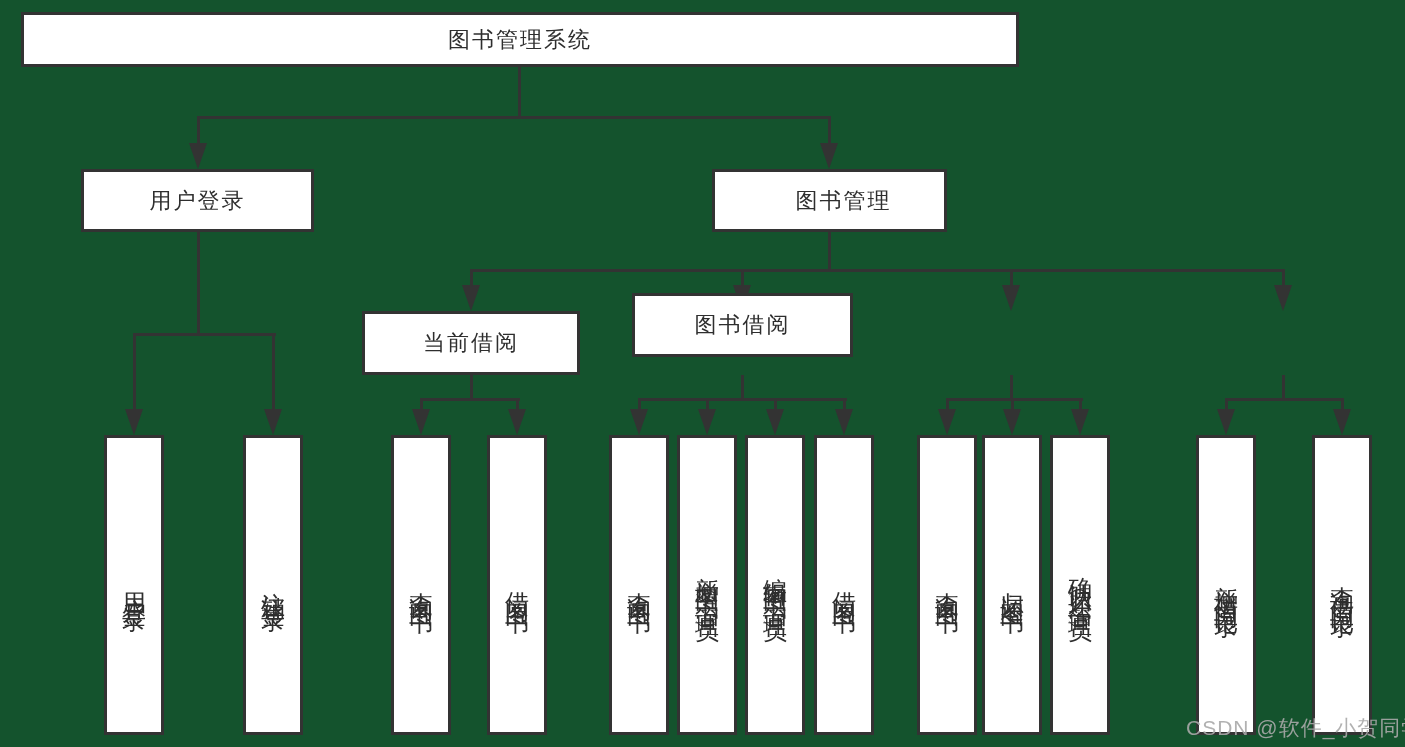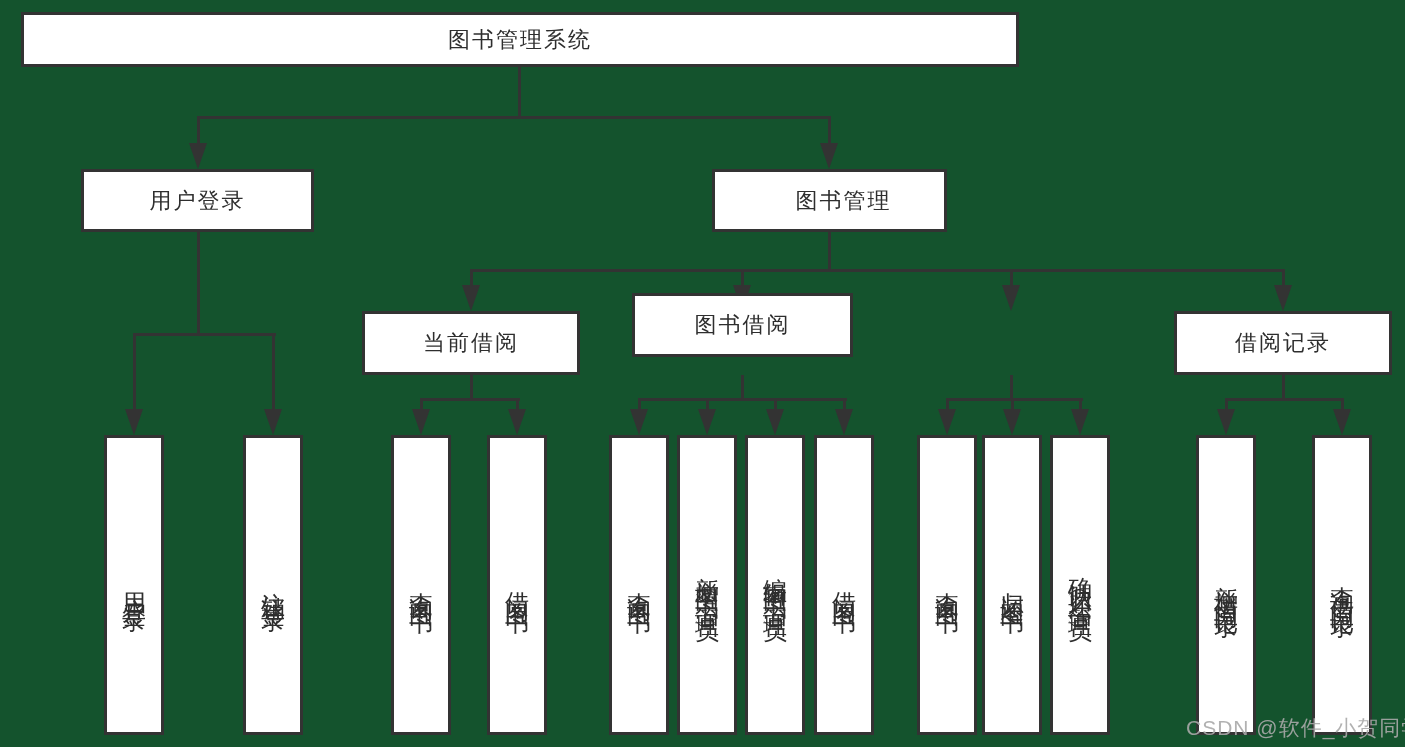--- a/index.html
+++ b/index.html
@@ -74,7 +74,6 @@
 
   <div class="box h" style="left:362px;top:311px;width:218px;height:64px;">当前借阅</div>
   <div class="box h" style="left:632px;top:293px;width:221px;height:64px;">图书借阅</div>
-  <div class="box h" style="left:1174px;top:311px;width:218px;height:64px;">借阅记录</div>
 
   <div>
     <div class="vline" style="left:470px;top:375px;height:26px;"></div>

